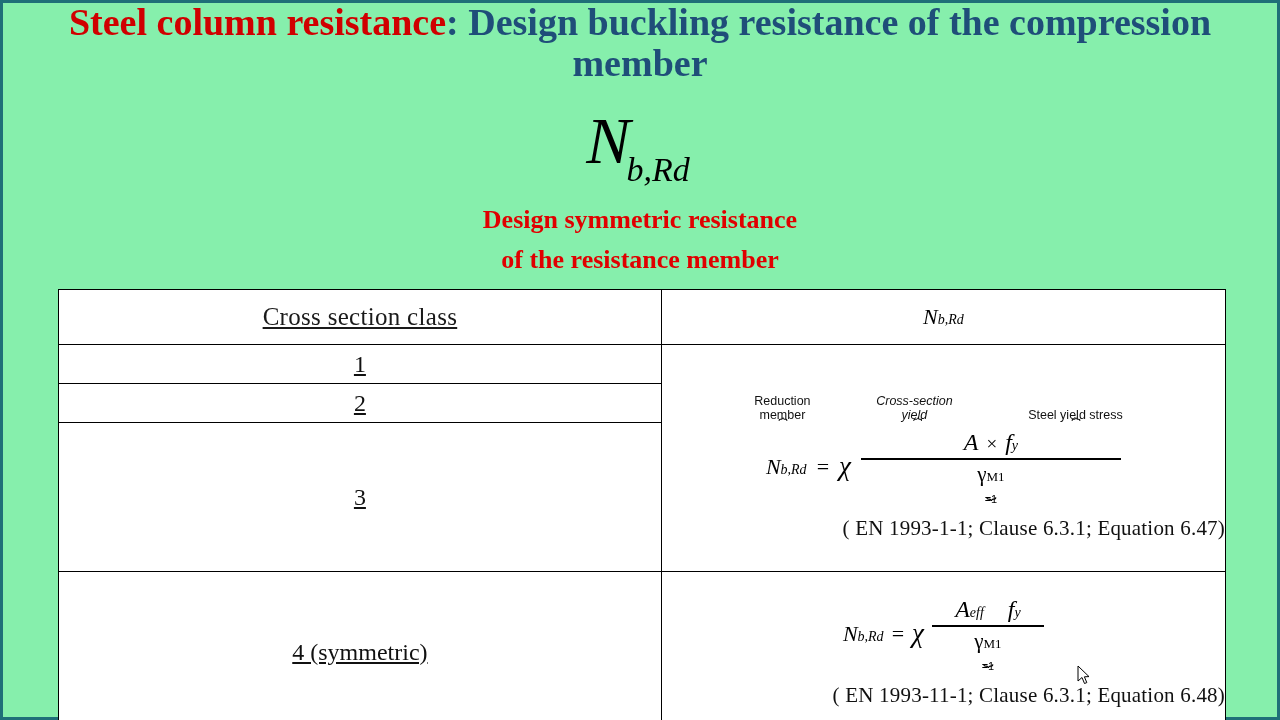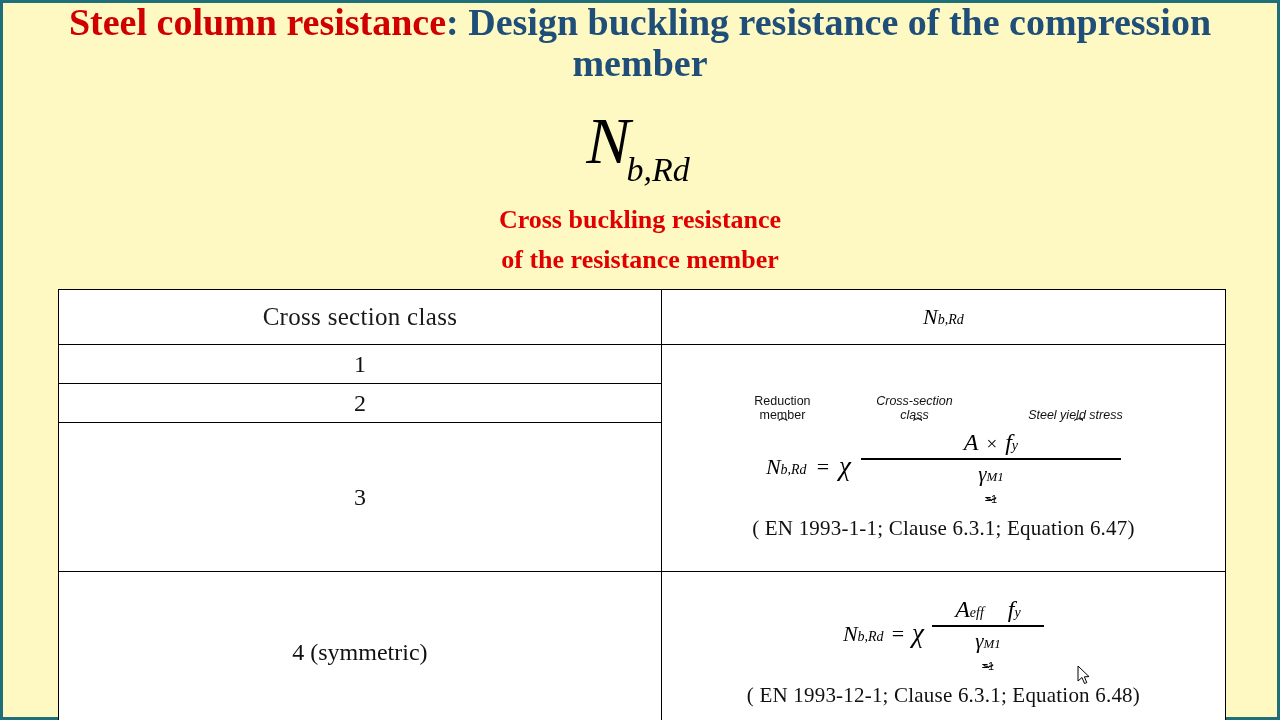--- a/index.html
+++ b/index.html
@@ -19,7 +19,7 @@
     left: 0; top: 0;
     width: 1280px;
     height: 720px;
-    background: #fef9c3;
+    background: #86efac;
     box-sizing: border-box;
   }
   

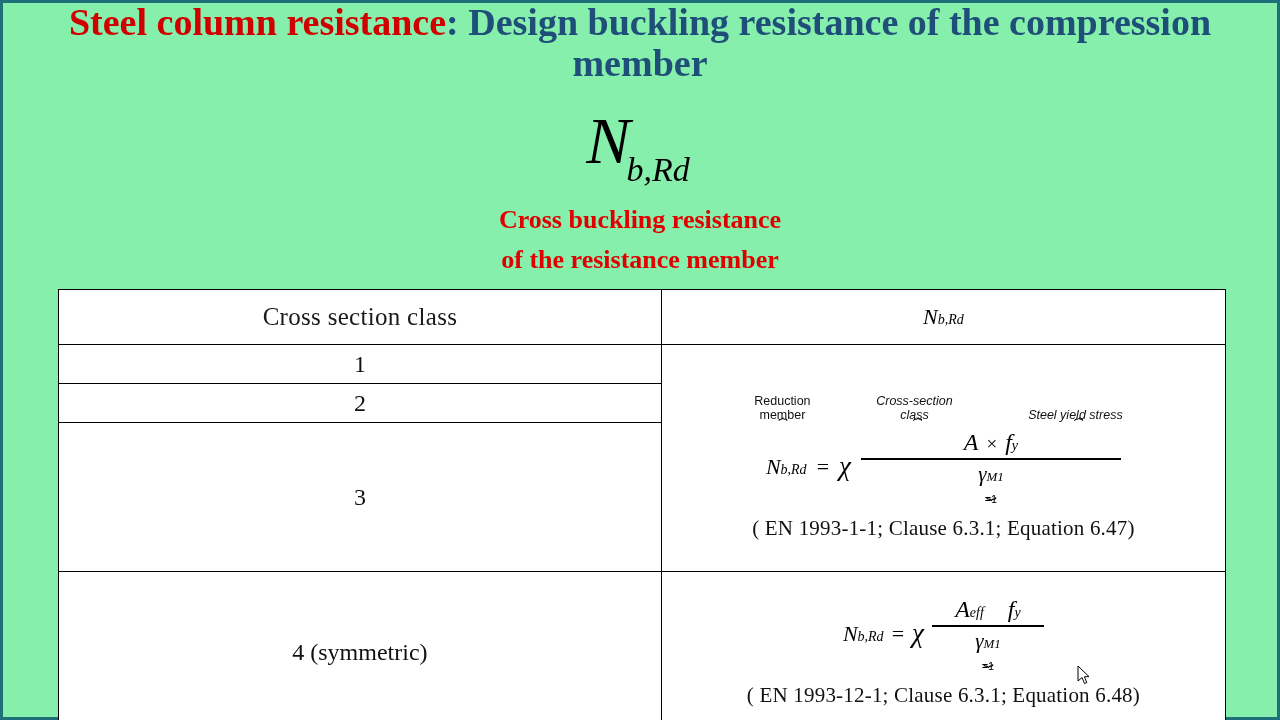--- a/index.html
+++ b/index.html
@@ -263,7 +263,7 @@
   </div>
 
   <div class="caption">
-    <div>Cross buckling resistance</div>
+    <div>Design symmetric resistance</div>
     <div>of the resistance member</div>
   </div>
 

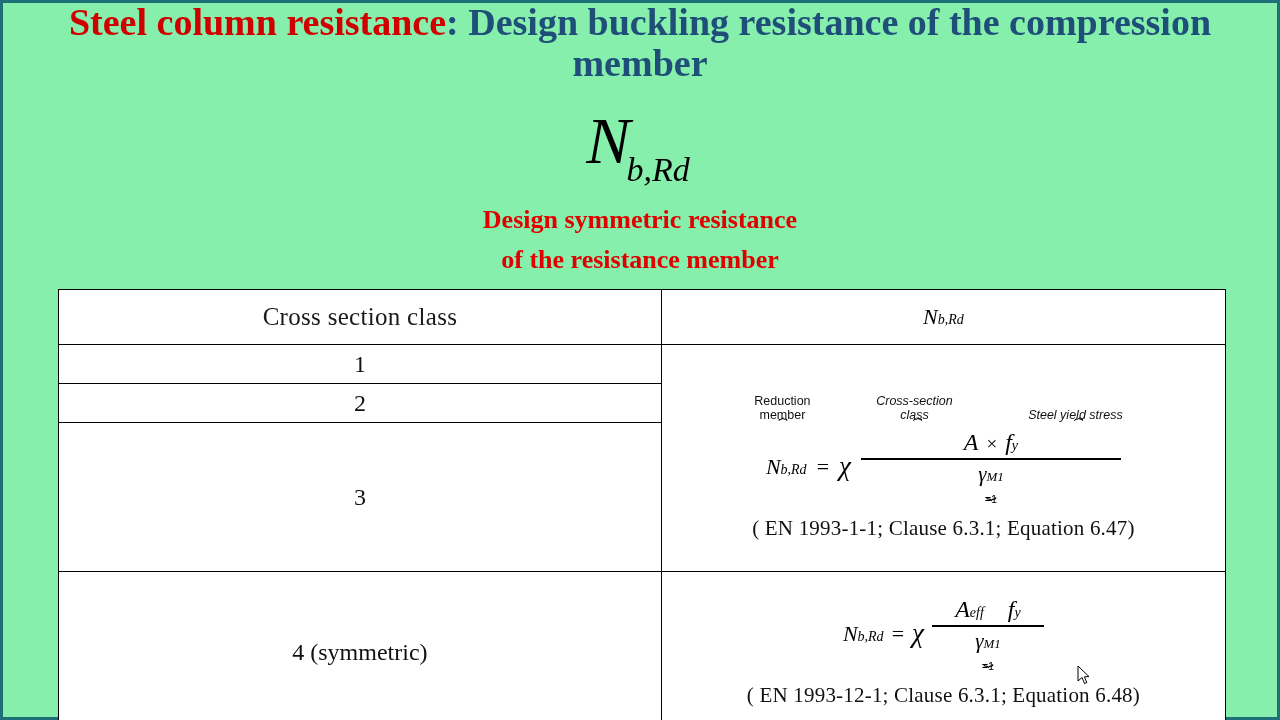--- a/index.html
+++ b/index.html
@@ -113,7 +113,7 @@
     vertical-align: middle;
     text-align: center;
   }
-  .col-left { width: 676px; }
+  .col-left { width: 676px; text-decoration: underline; }
   .col-right { width: 586px; }
 
   .hdr-left {

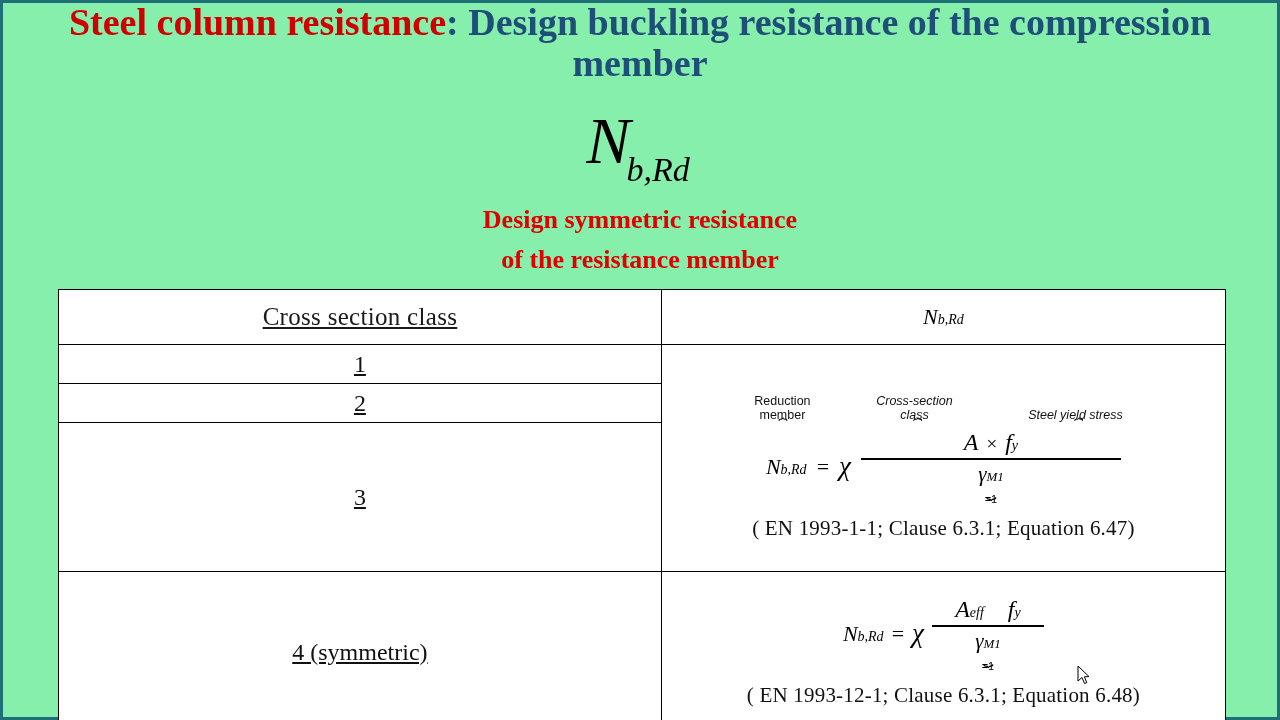--- a/index.html
+++ b/index.html
@@ -288,7 +288,7 @@
             </div>
             <div class="lbl" style="width:120px;font-style:italic;">
               <span>Cross-section</span><br>
-              <span>class</span>
+              <span>yield</span>
               <span class="brace">⏞</span>
             </div>
             <div class="lbl" style="width:150px;font-style:italic;">

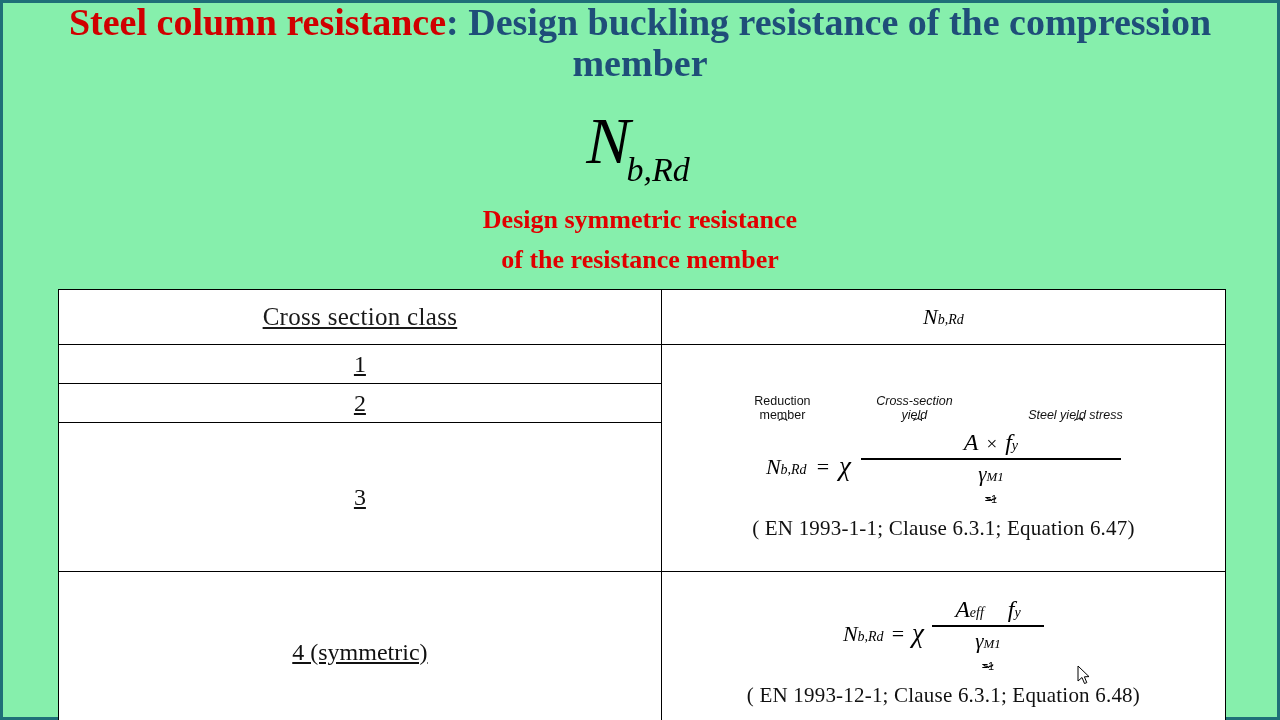--- a/index.html
+++ b/index.html
@@ -291,7 +291,7 @@
               <span>yield</span>
               <span class="brace">⏞</span>
             </div>
-            <div class="lbl" style="width:150px;font-style:italic;">
+            <div class="lbl" style="width:150px;">
               <span>Steel yield stress</span>
               <span class="brace">⏞</span>
             </div>

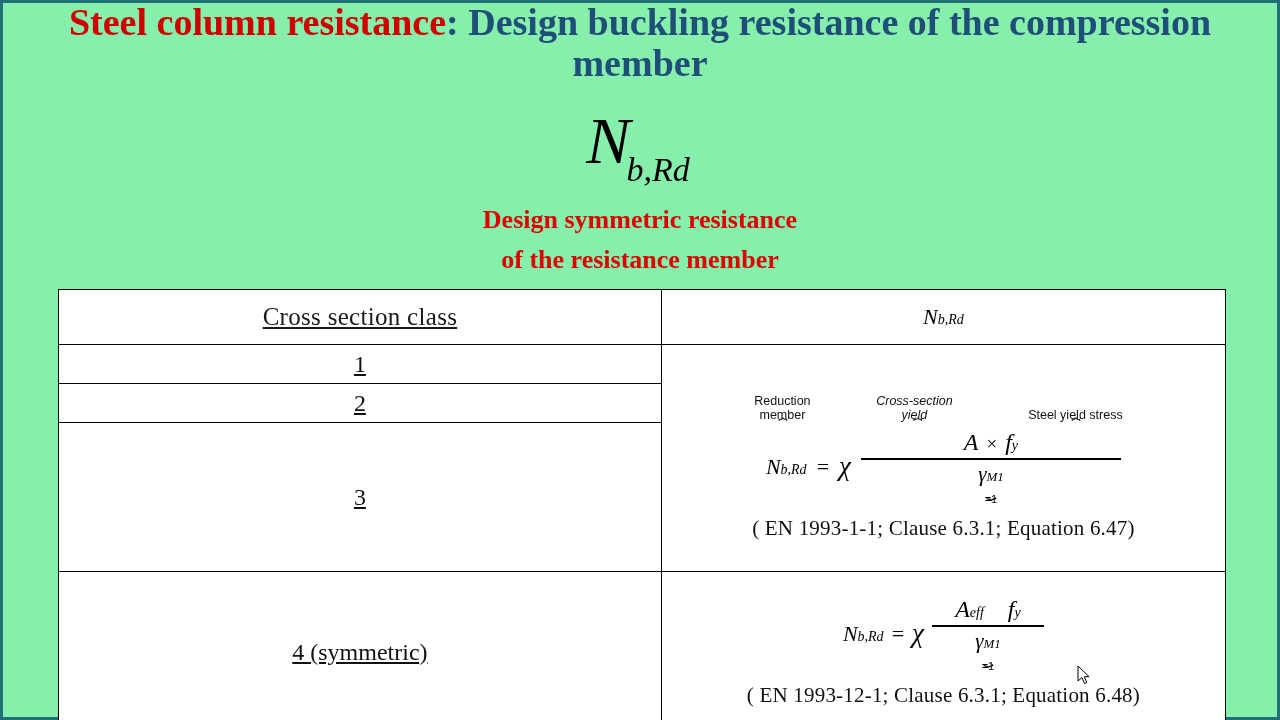--- a/index.html
+++ b/index.html
@@ -198,7 +198,6 @@
     text-align: center;
   }
   .gamma {
-    font-style: italic;
     font-size: 21px;
   }
   .gamma .s { font-size: 13px; }

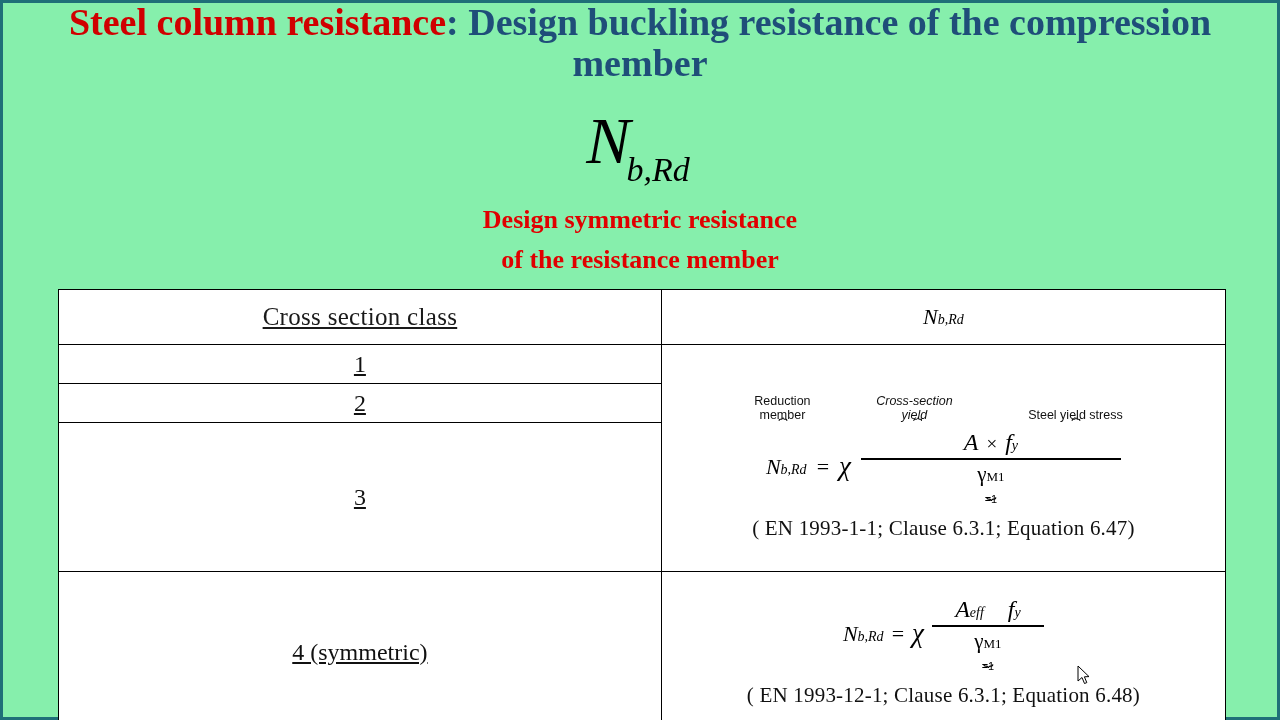--- a/index.html
+++ b/index.html
@@ -224,6 +224,7 @@
     color: #111;
     margin-top: 12px;
     letter-spacing: .2px;
+    text-align: right;
   }
 
   .big-frac-row {

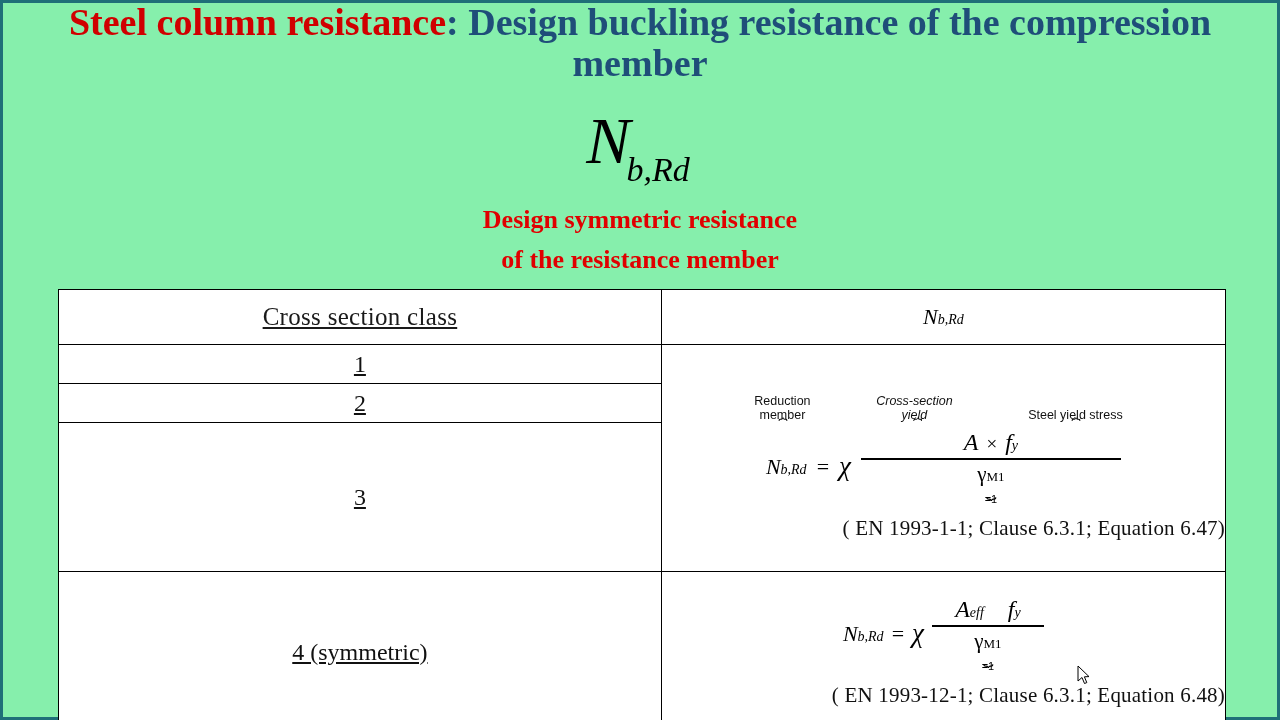--- a/index.html
+++ b/index.html
@@ -350,7 +350,7 @@
               </span>
             </span>
           </div>
-          <div class="ref">( EN 1993-12-1; Clause 6.3.1; Equation 6.48)</div>
+          <div class="ref">( EN 1993-11-1; Clause 6.3.1; Equation 6.48)</div>
         </td>
       </tr>
     </tbody>

